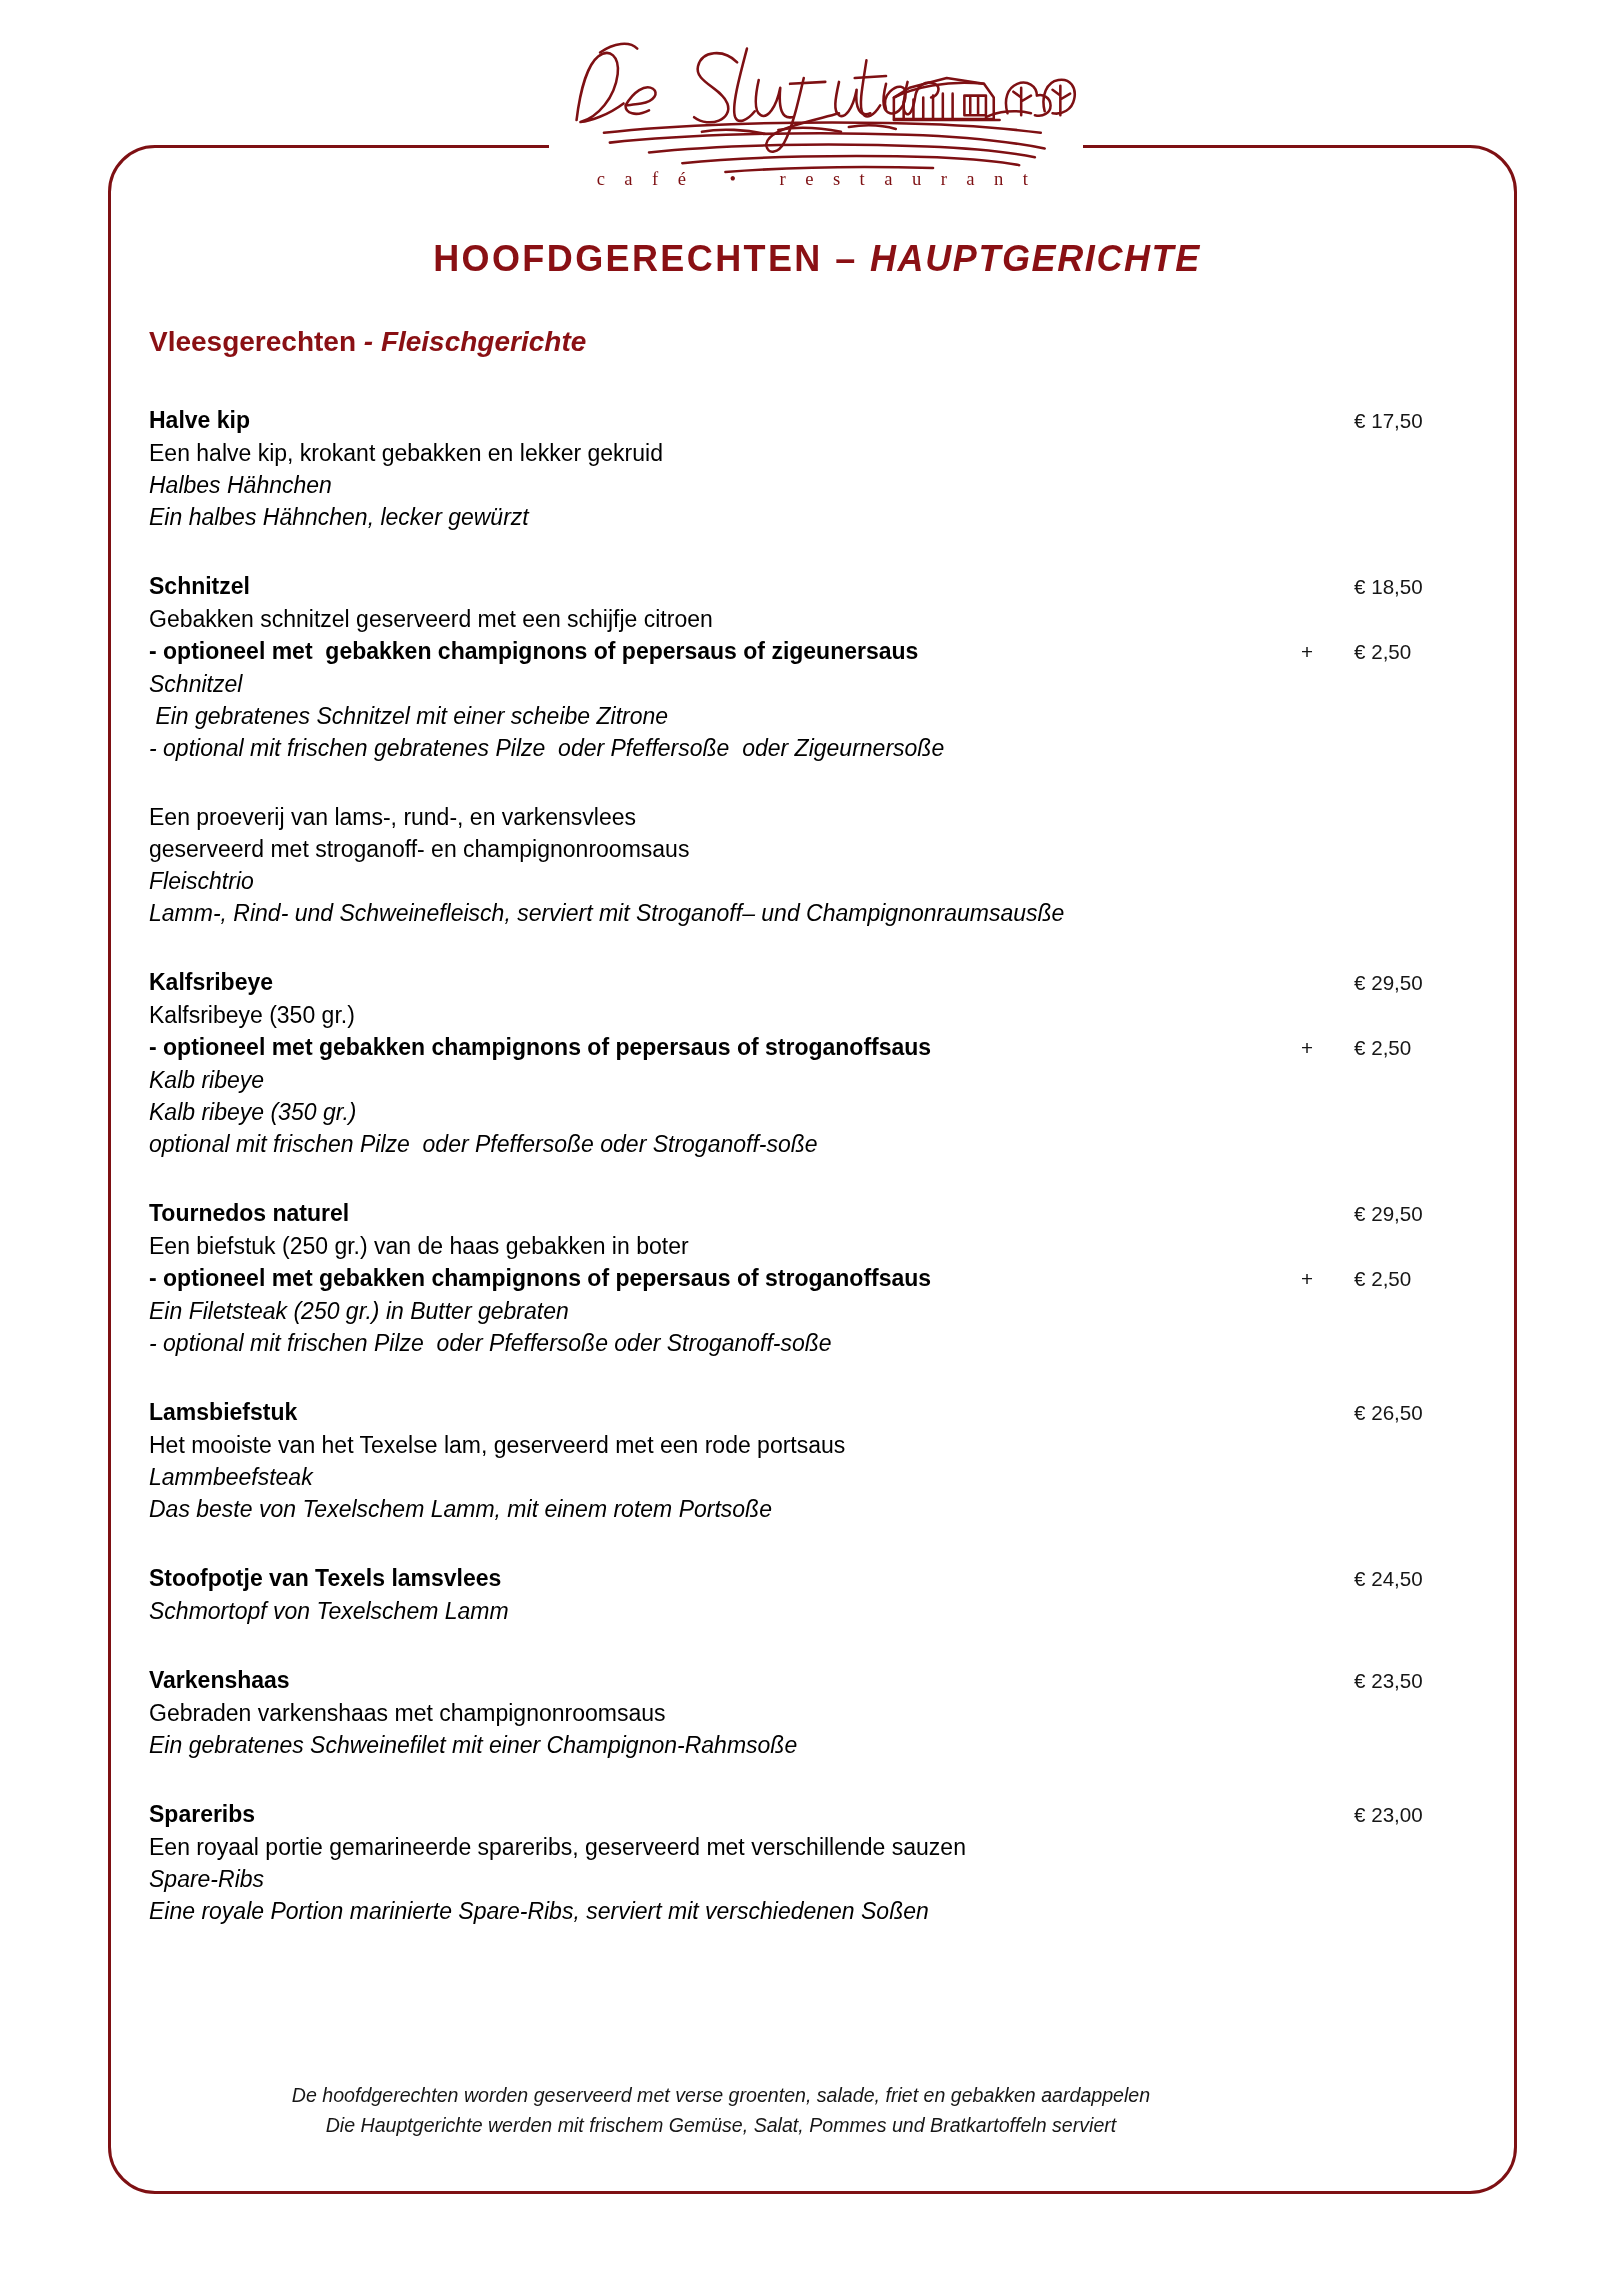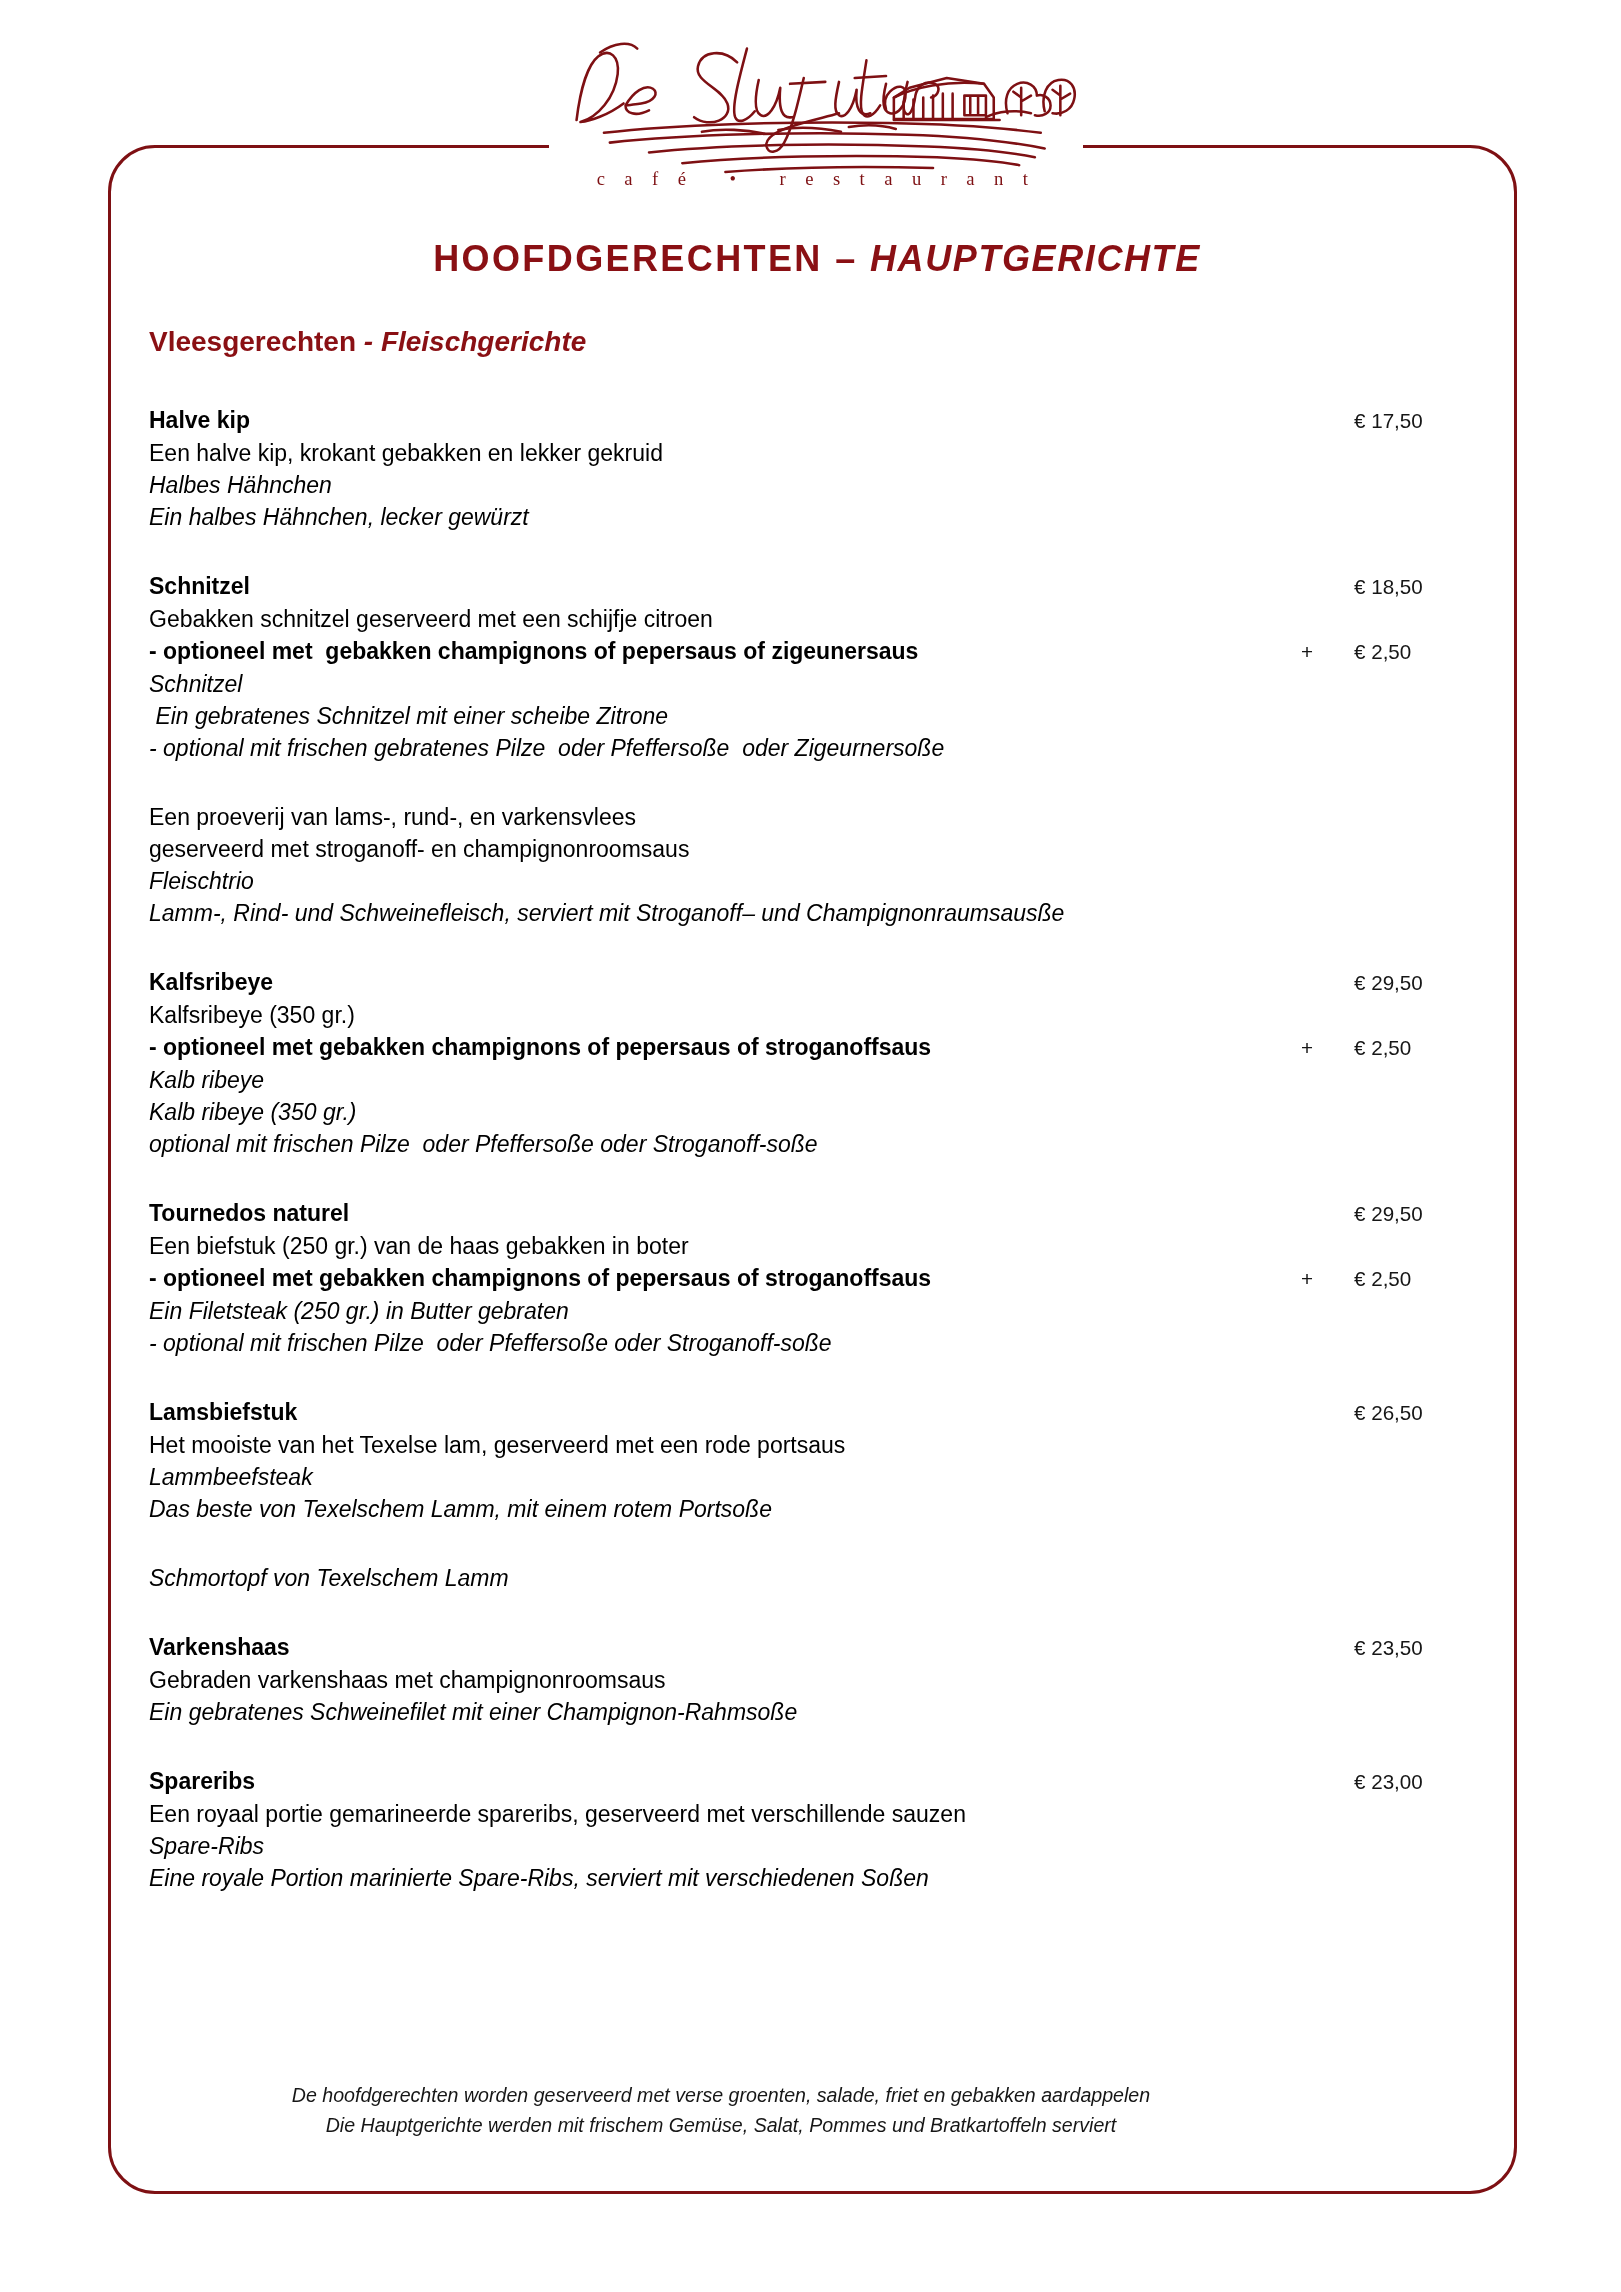--- a/index.html
+++ b/index.html
@@ -344,6 +344,12 @@
         </div>
       </div>
       <div class="item">
+        <div class="line nl-name">
+          <span class="txt">Stoofpotje van Texels lamsvlees</span>
+          <span class="spacer"></span>
+          <span class="plus"></span>
+          <span class="price">€ 24,50</span>
+        </div>
         <div class="line de-name">
           <span class="txt">Schmortopf von Texelschem Lamm</span>
         </div>

